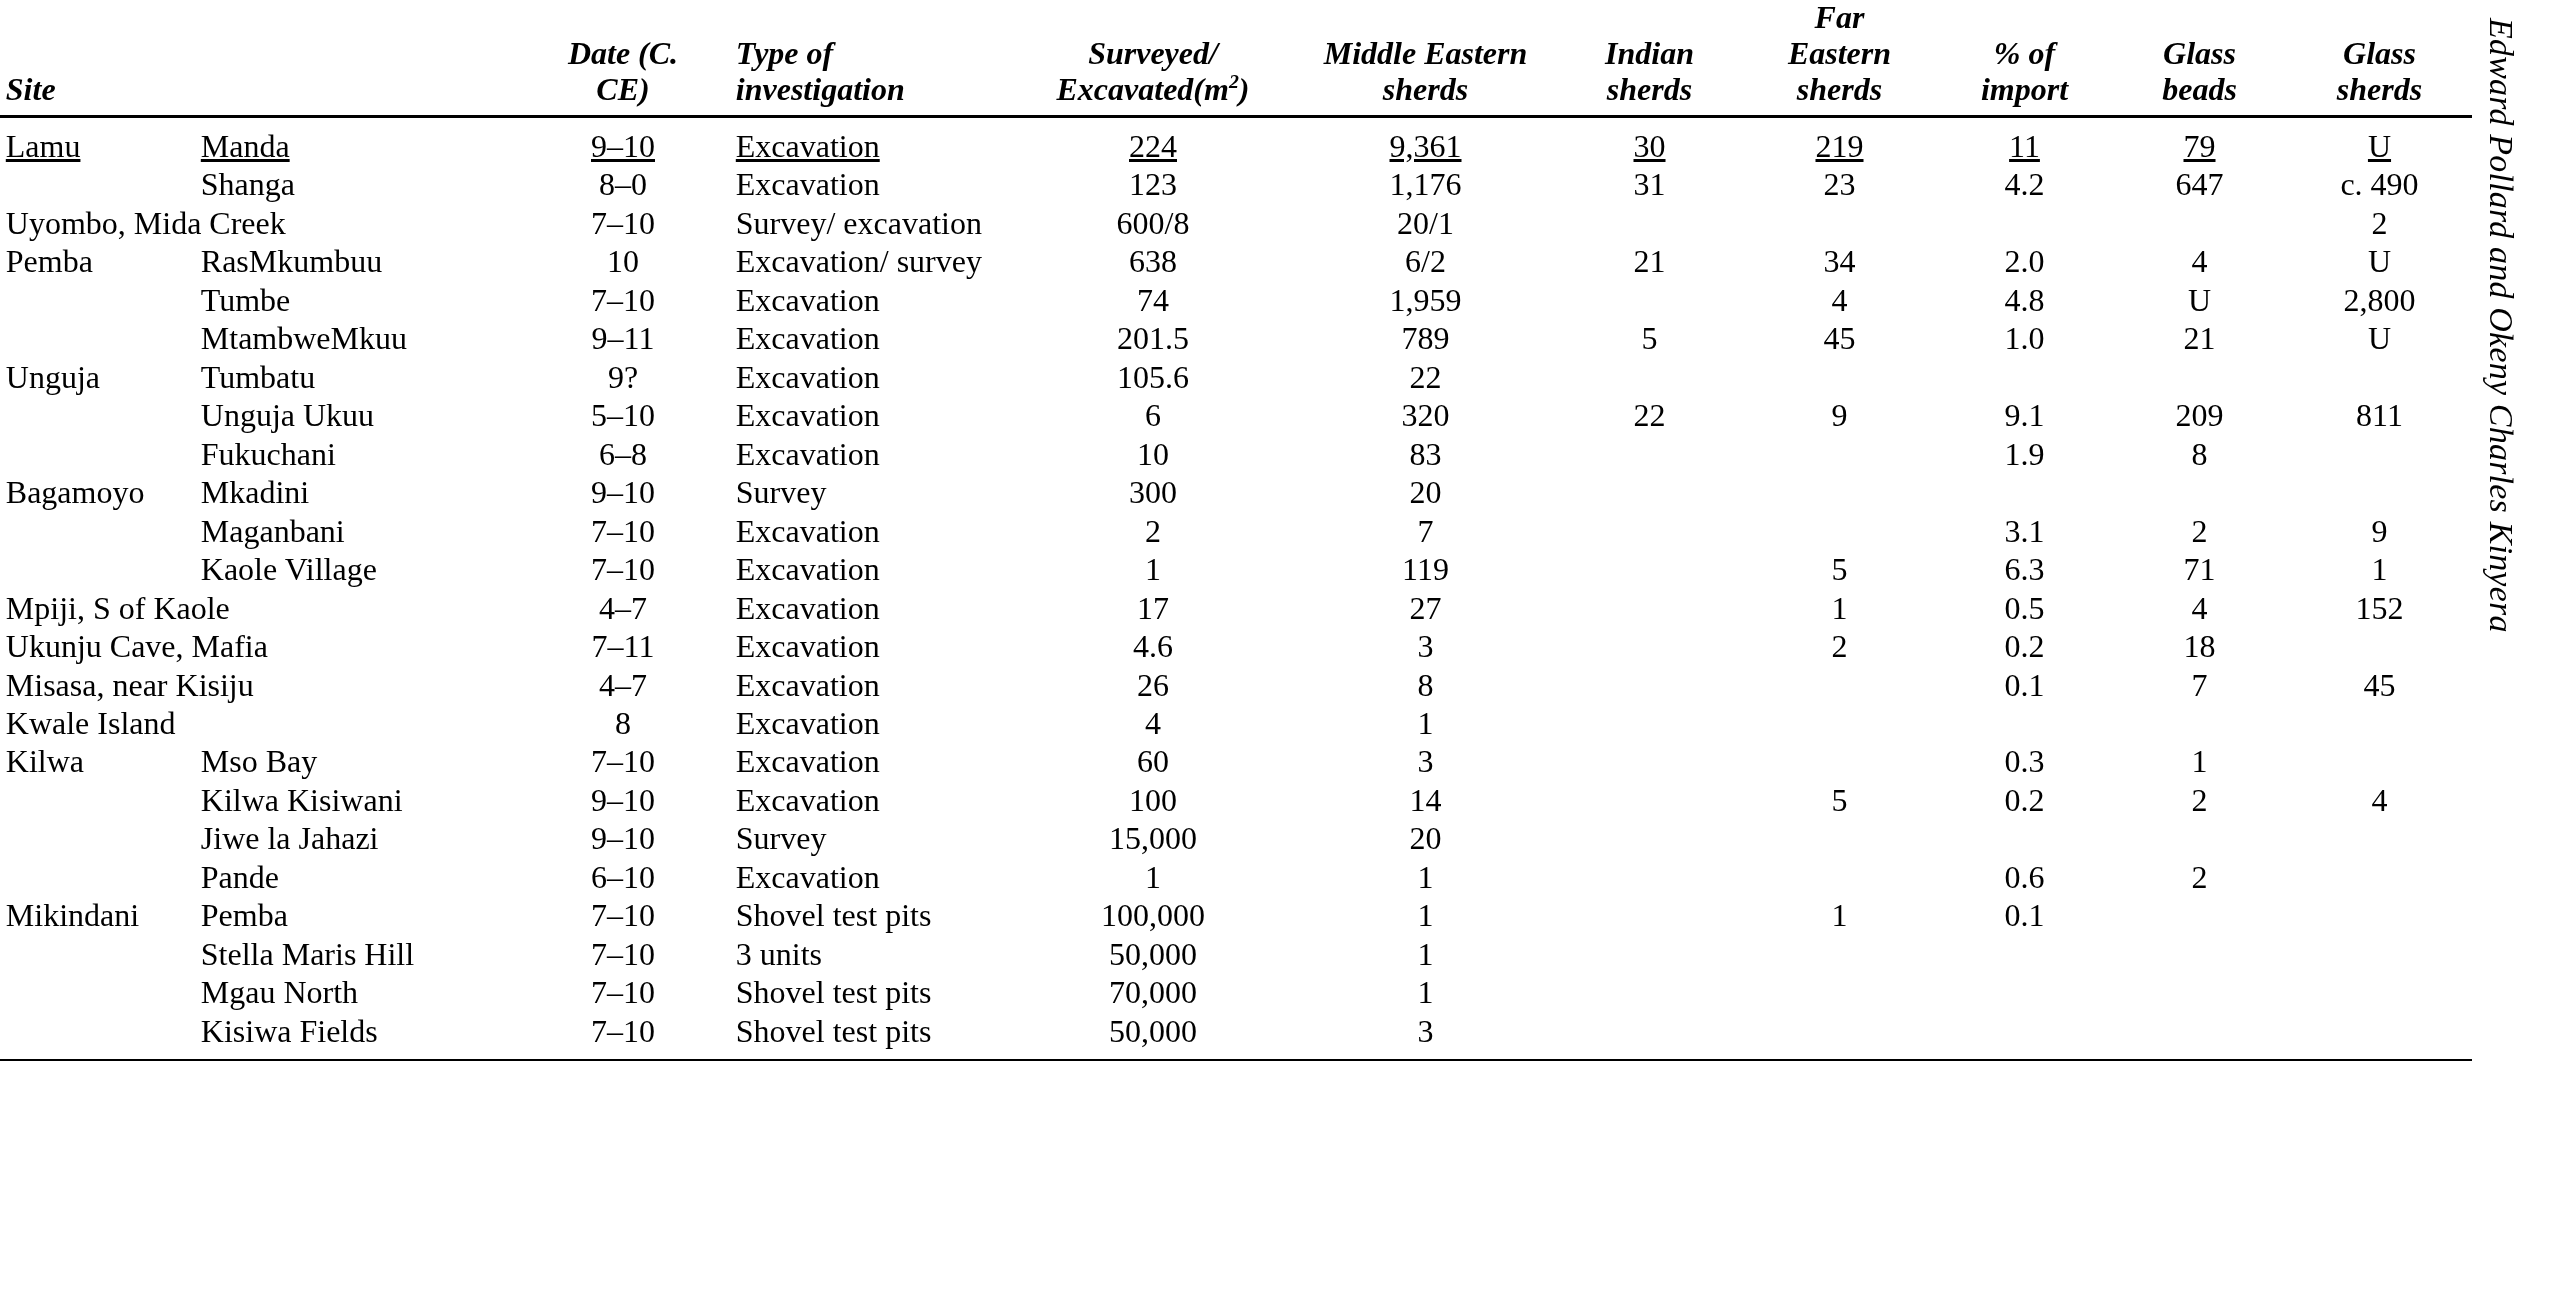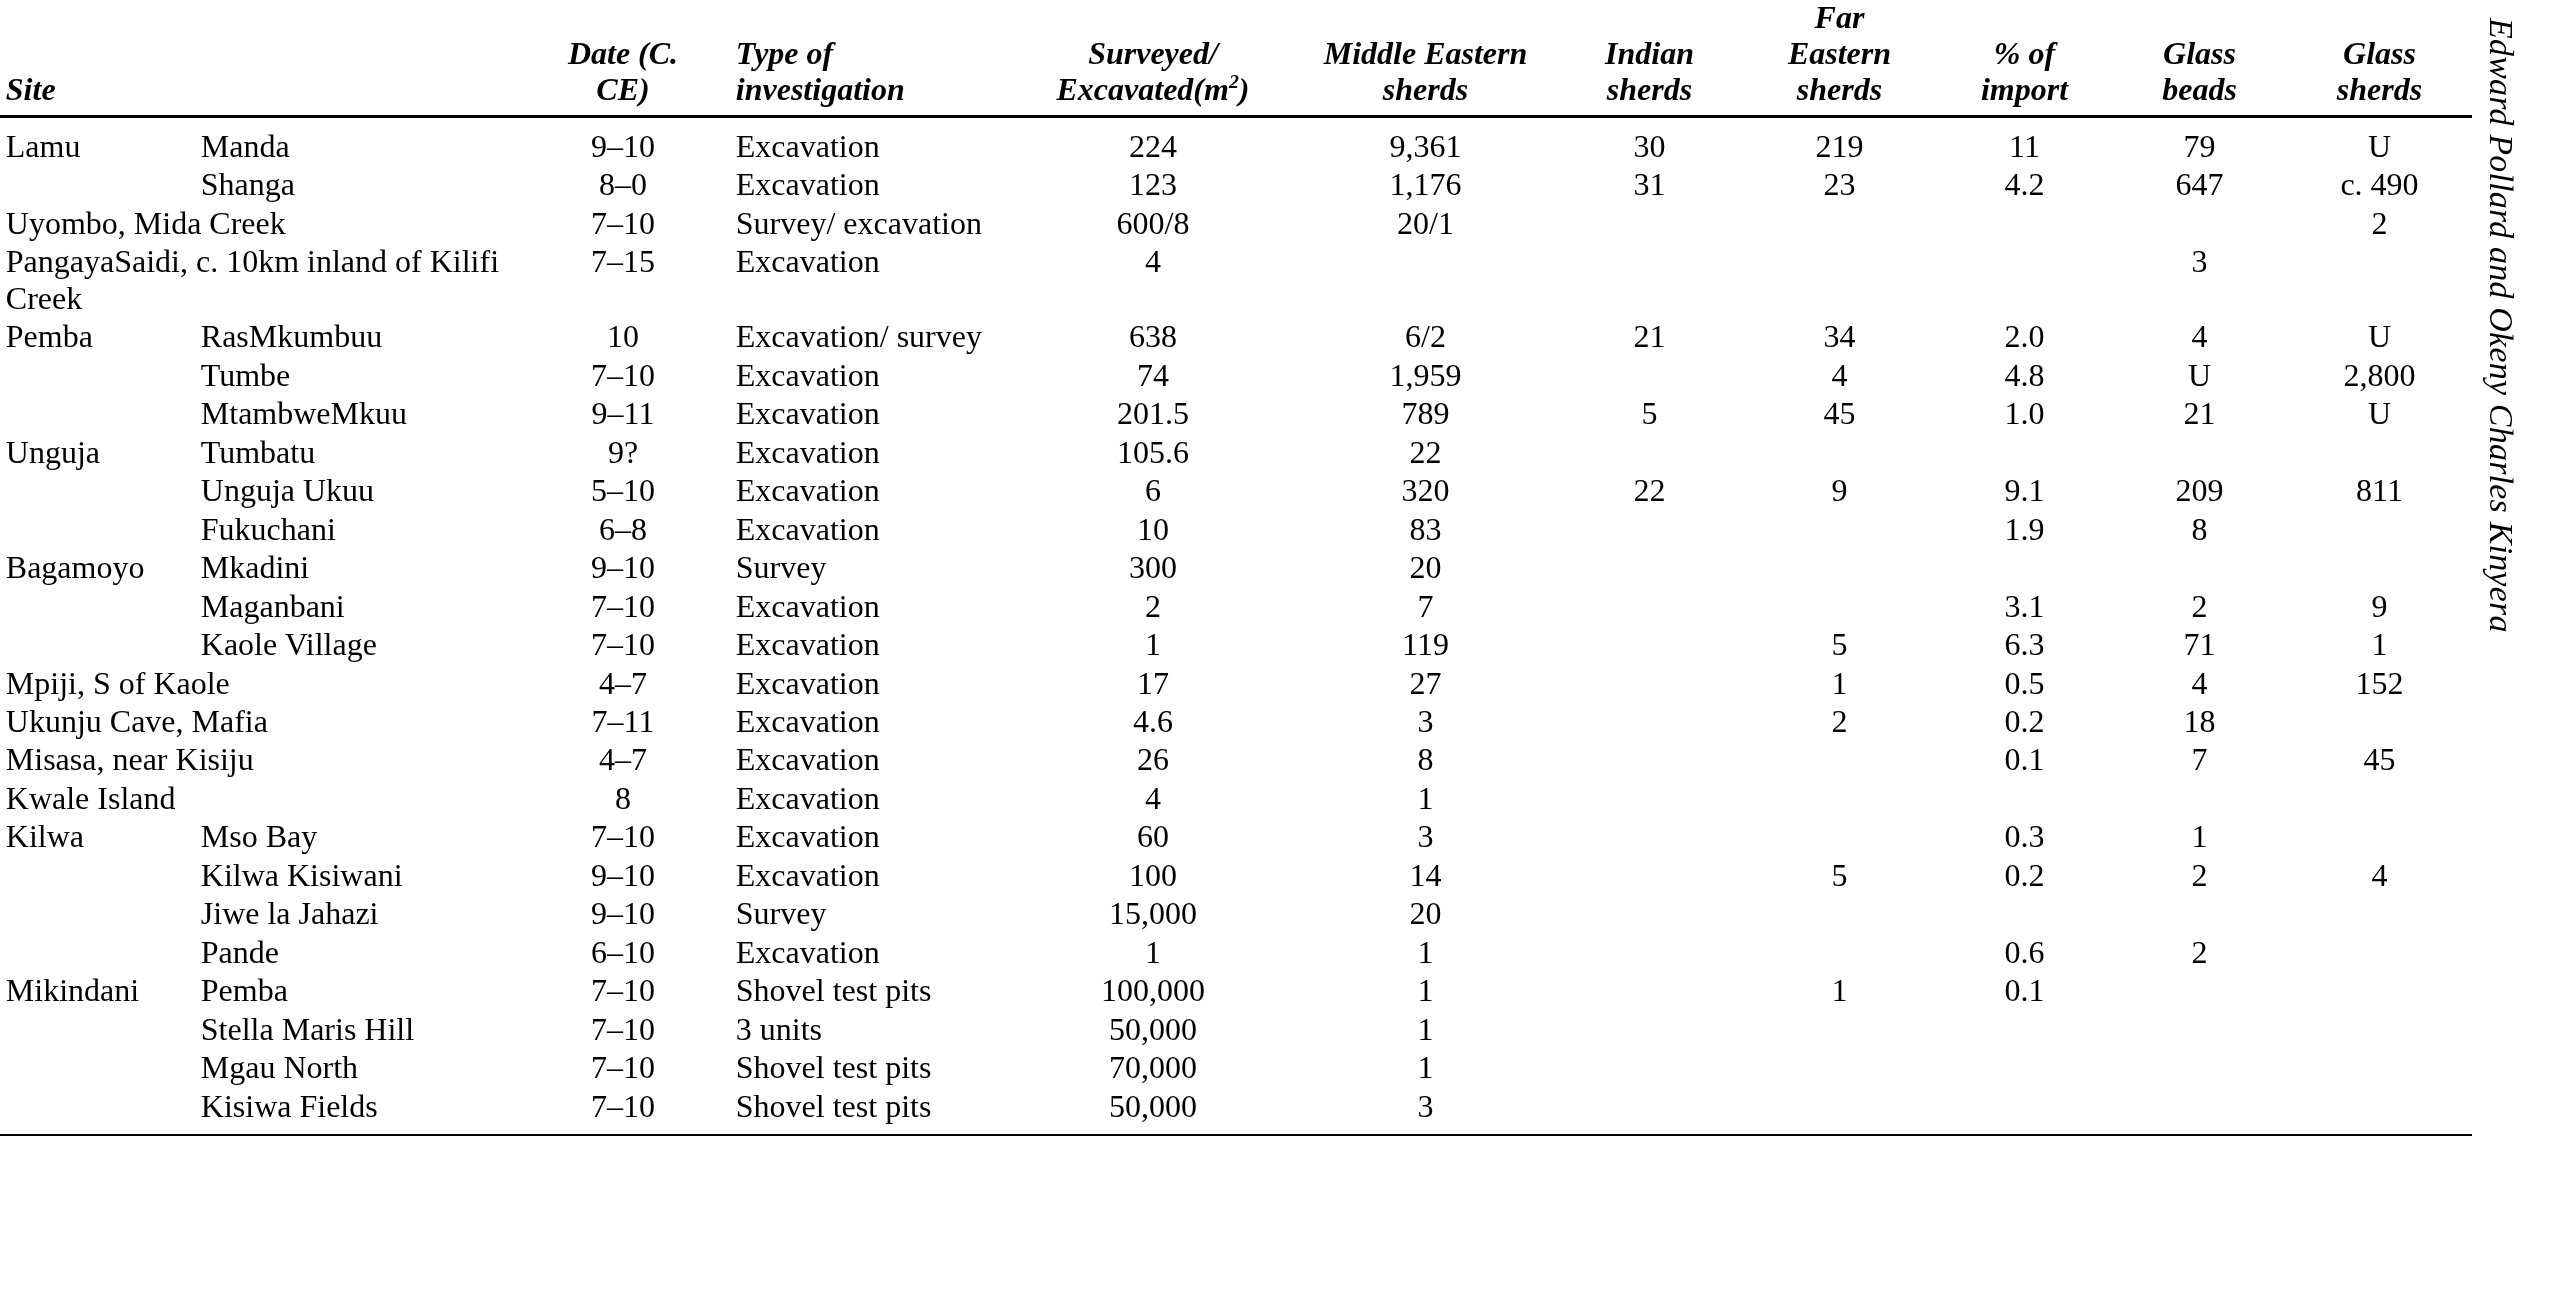--- a/index.html
+++ b/index.html
@@ -81,6 +81,7 @@
   }
   table.archaeo tbody tr:first-child td {
     padding-top: 9.7px;
+    text-decoration: underline;
   }
   table.archaeo tbody tr.last-row td {
     border-bottom: 2.9px solid #000;

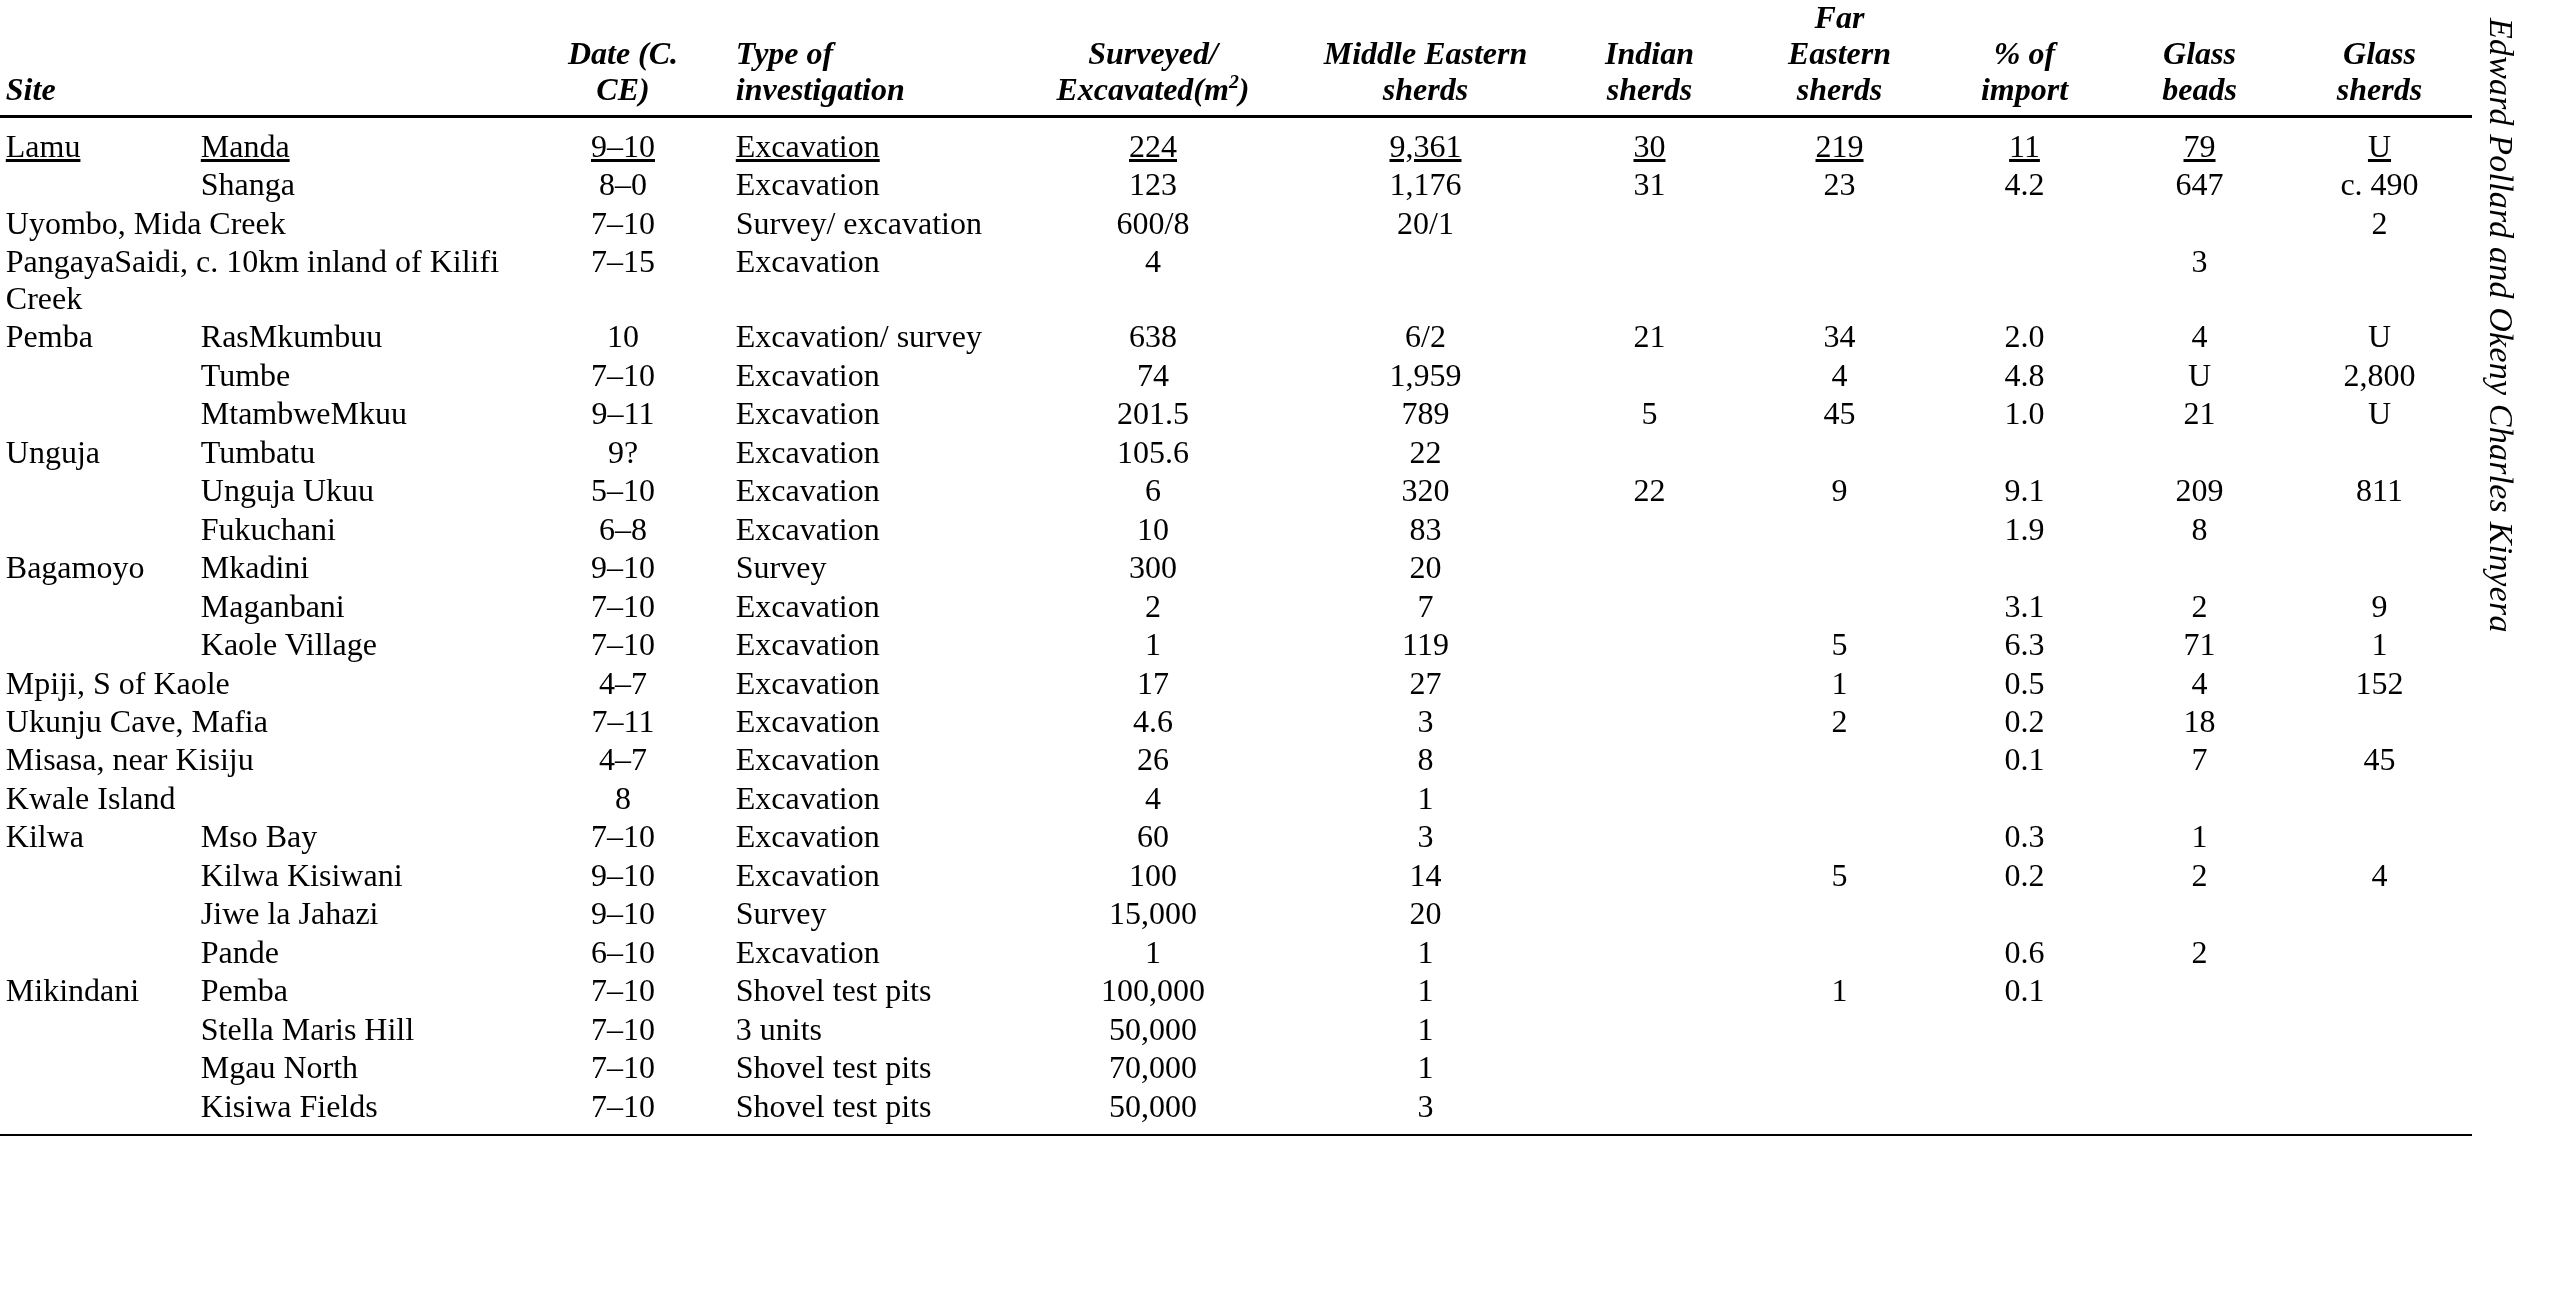--- a/index.html
+++ b/index.html
@@ -218,18 +218,6 @@
             <td class="ta-c">2</td>
           </tr>
           <tr>
-            <td class="ta-l wrapcell" colspan="2">PangayaSaidi, c. 10km inland of Kilifi Creek</td>
-            <td class="ta-c">7–15</td>
-            <td class="ta-l wrapcell">Excavation</td>
-            <td class="ta-c">4</td>
-            <td class="ta-c"></td>
-            <td class="ta-c"></td>
-            <td class="ta-c"></td>
-            <td class="ta-c"></td>
-            <td class="ta-c">3</td>
-            <td class="ta-c"></td>
-          </tr>
-          <tr>
             <td class="ta-l">Pemba</td>
             <td class="ta-l">RasMkumbuu</td>
             <td class="ta-c">10</td>

